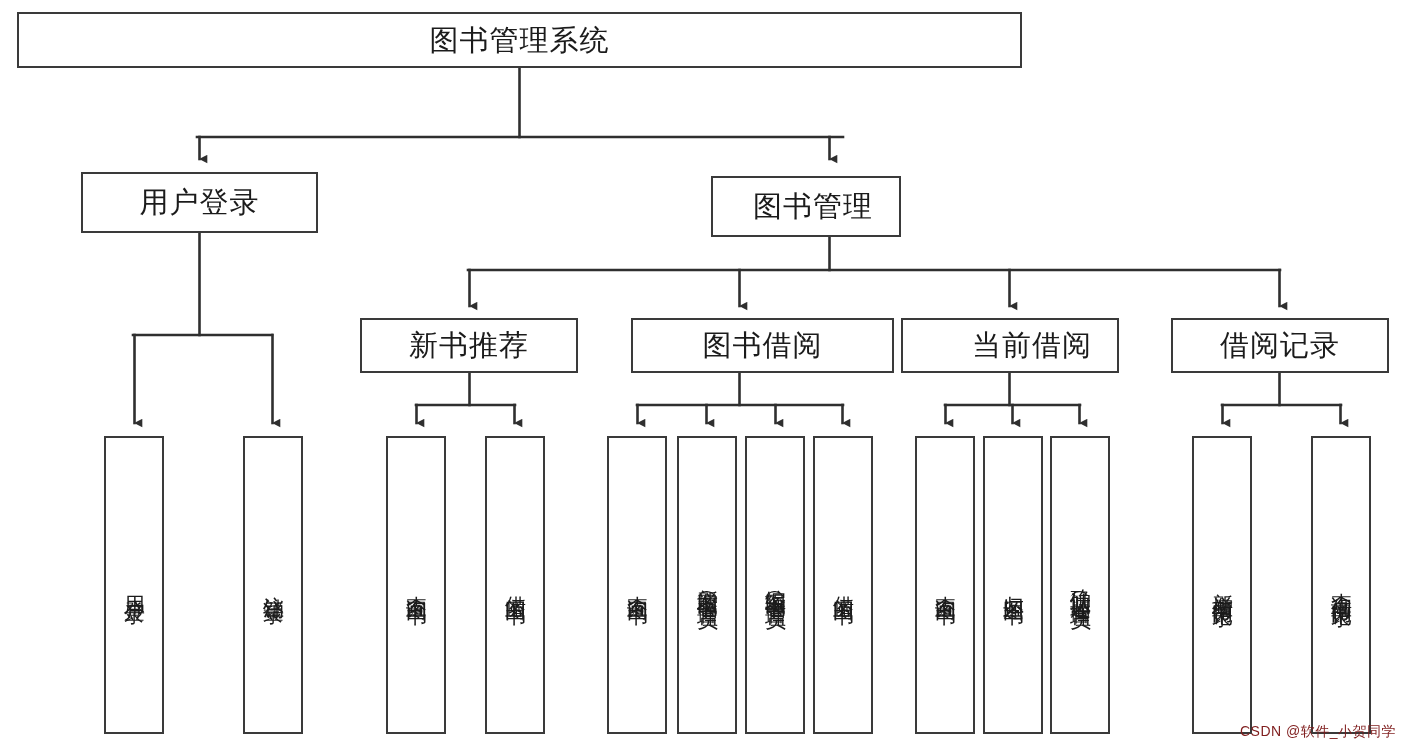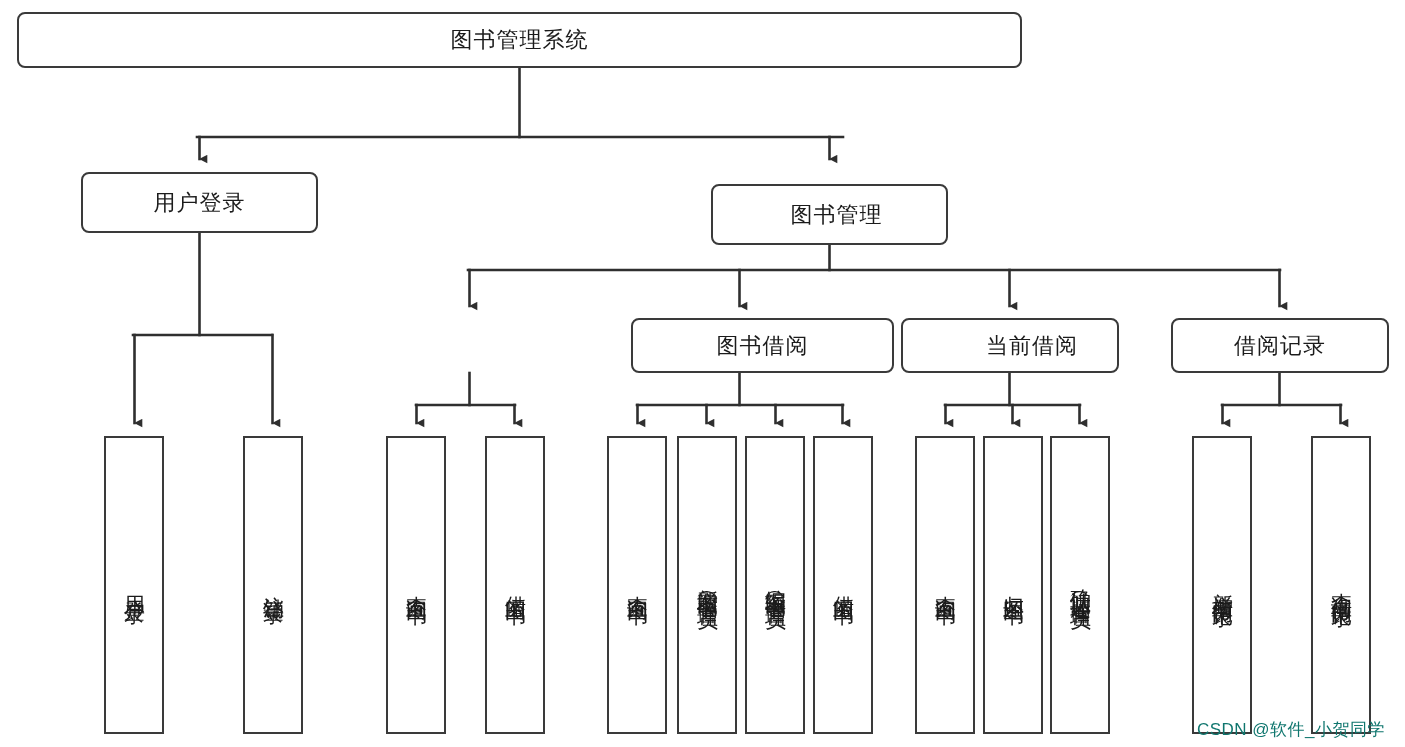--- a/index.html
+++ b/index.html
@@ -38,9 +38,8 @@
     line-height: 1.18;
   }
   .node.h {
-    font-size: 22px;
+    font-size: 29px;
     letter-spacing: 1px;
-    border-radius: 8px;
   }
   .node.v {
     writing-mode: vertical-rl;

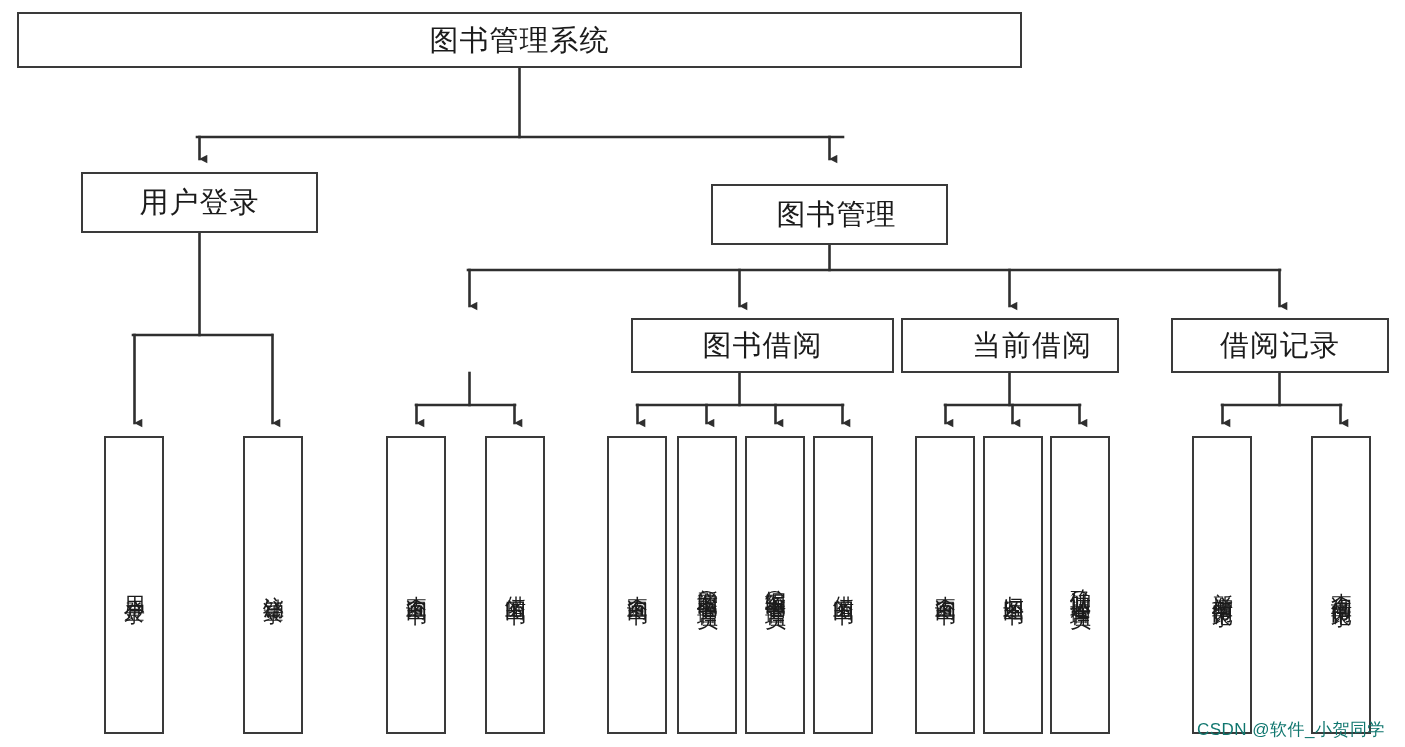--- a/index.html
+++ b/index.html
@@ -128,7 +128,7 @@
     <span>用户登录</span>
   </div>
 
-  <div class="node h" style="left:711px; top:184px; width:237px; height:61px;padding-left:14px;">
+  <div class="node h" style="left:711px; top:176px; width:190px; height:61px;padding-left:14px;">
     <span>图书管理</span>
   </div>
 

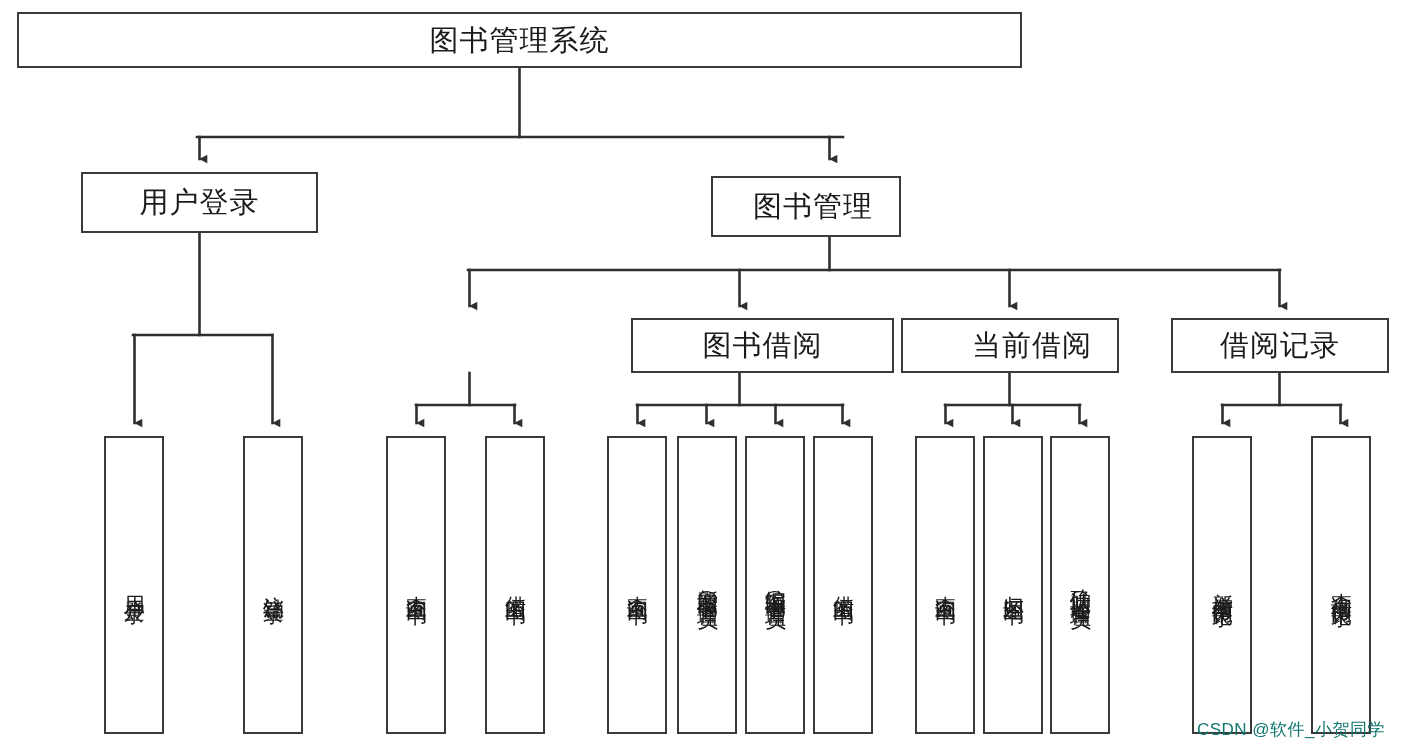--- a/index.html
+++ b/index.html
@@ -132,6 +132,9 @@
     <span>图书管理</span>
   </div>
 
+  <div class="node h" style="left:360px; top:318px; width:218px; height:55px;">
+    <span>新书推荐</span>
+  </div>
 
   <div class="node h" style="left:631px; top:318px; width:263px; height:55px;">
     <span>图书借阅</span>

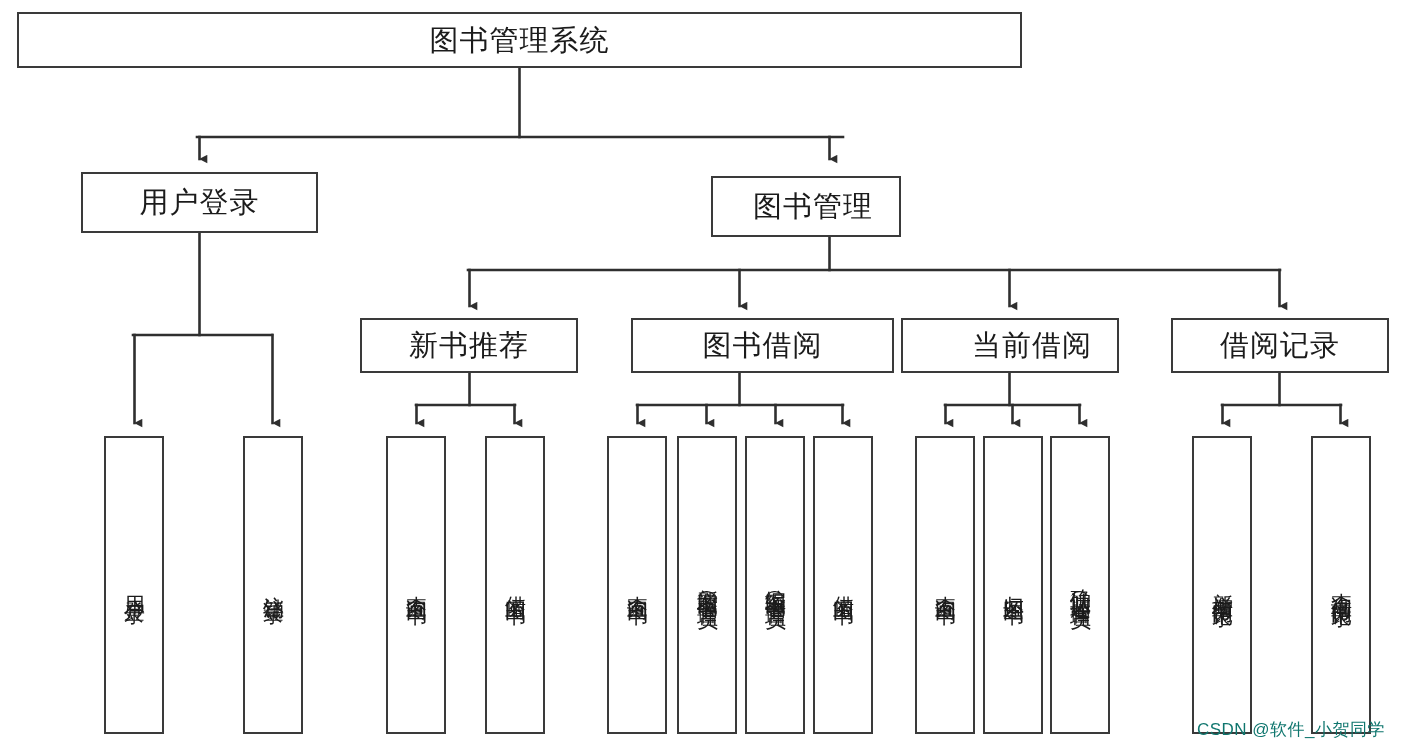--- a/index.html
+++ b/index.html
@@ -56,10 +56,10 @@
   }
   #watermark {
     position: absolute;
-    right: 20px;
+    right: 9px;
     bottom: 6px;
-    font-size: 17px;
-    color: #0f766e;
+    font-size: 14px;
+    color: #7f1d1d;
     letter-spacing: 0.5px;
     white-space: nowrap;
     user-select: none;

